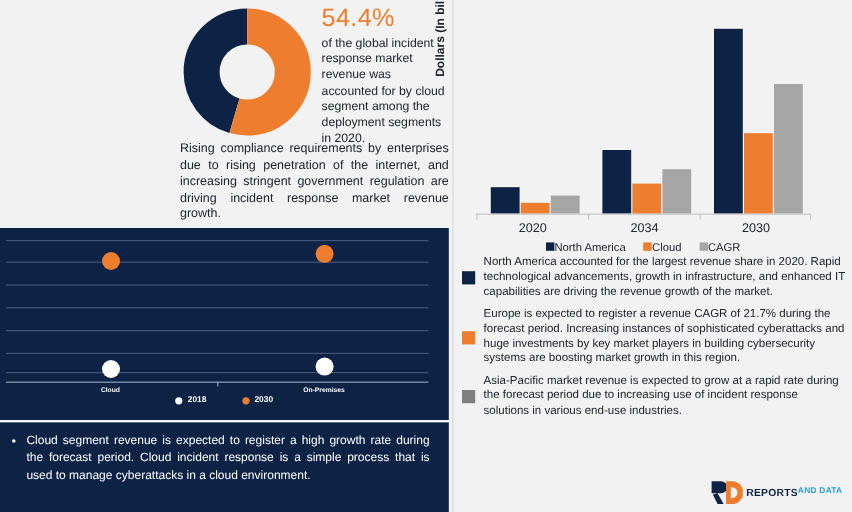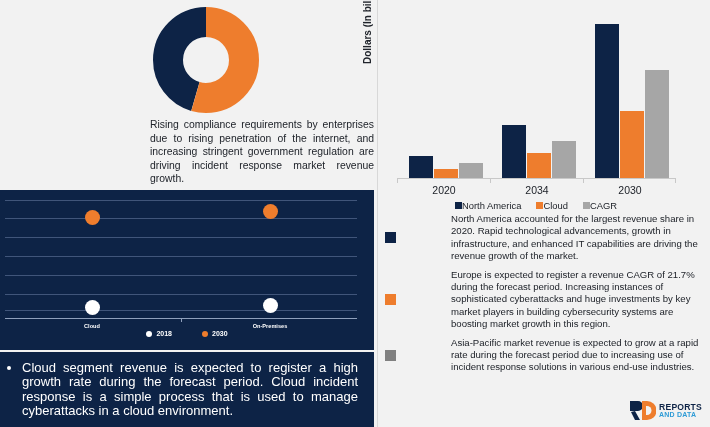--- a/index.html
+++ b/index.html
@@ -124,6 +124,7 @@
     </svg>
   </div>
 
+  <div class="stat-pct">54.4%</div>
   <div class="compliance-text">Rising compliance requirements by enterprises due to rising penetration of the internet, and increasing stringent government regulation are driving incident response market revenue growth.</div>
 
   <div class="navy-panel">

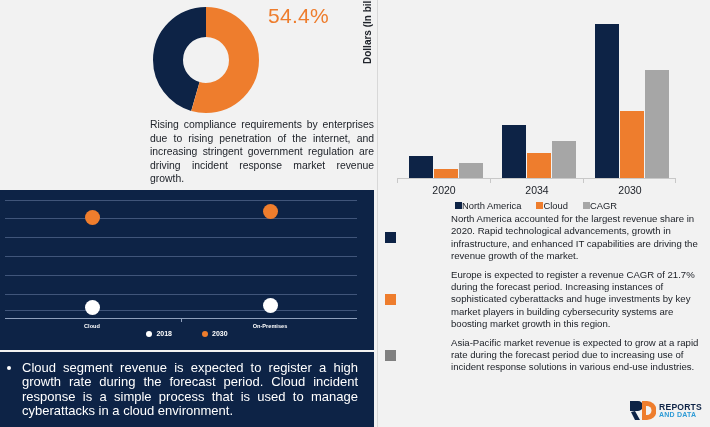--- a/index.html
+++ b/index.html
@@ -125,6 +125,7 @@
   </div>
 
   <div class="stat-pct">54.4%</div>
+  <div class="stat-text">of the global incident response market revenue was accounted for by cloud segment among the deployment segments in 2020.</div>
   <div class="compliance-text">Rising compliance requirements by enterprises due to rising penetration of the internet, and increasing stringent government regulation are driving incident response market revenue growth.</div>
 
   <div class="navy-panel">

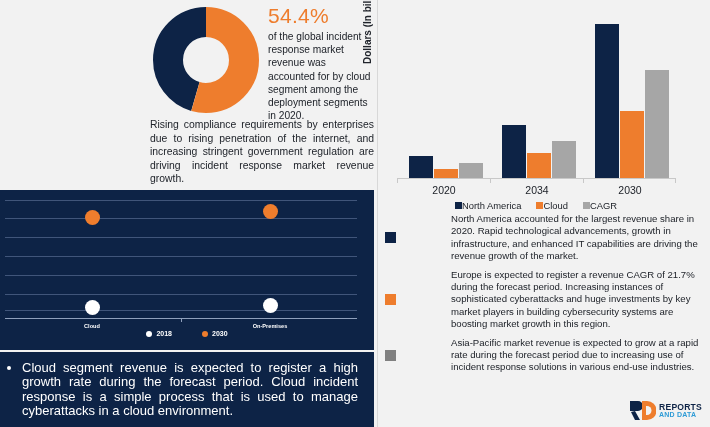--- a/index.html
+++ b/index.html
@@ -94,7 +94,7 @@
 
   
   .notes{position:absolute;left:385px;top:213px;width:320px;}
-  .note{display:flex;align-items:center;margin-bottom:6px;gap:48px;}
+  .note{display:flex;align-items:center;margin-bottom:6px;}
   .note-swatch{width:11px;height:11px;flex:0 0 11px;margin-right:7px;}
   .note-text{font-size:9.6px;line-height:12.4px;color:#20242b;}
 

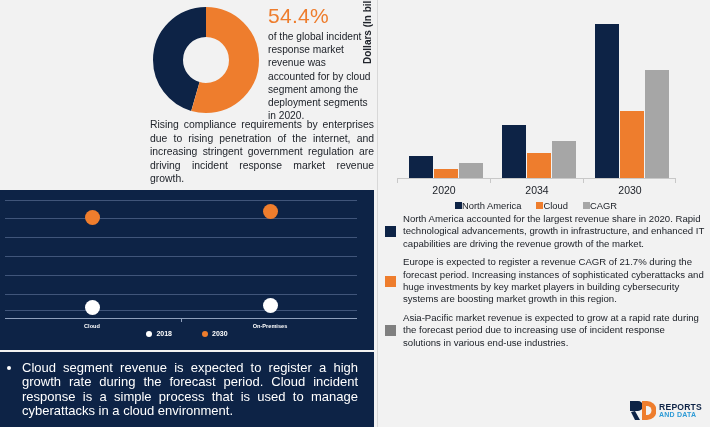--- a/index.html
+++ b/index.html
@@ -63,7 +63,7 @@
     box-sizing:border-box;padding:9px 16px 0 10px;
   }
   .cloud-bullet ul{margin:0;padding-left:12px;}
-  .cloud-bullet li{font-size:13px;line-height:14.4px;text-align:justify;}
+  .cloud-bullet li{font-size:10px;line-height:14.4px;text-align:justify;}
 
   
   .chart-area{position:absolute;left:364px;top:4px;width:320px;height:205px;}

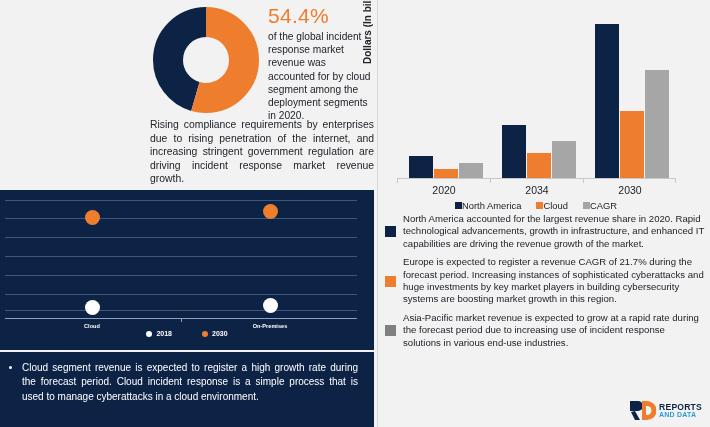--- a/index.html
+++ b/index.html
@@ -101,7 +101,7 @@
   
   .logo{position:absolute;right:8px;bottom:6px;display:flex;align-items:center;gap:3px;}
   .logo-mark{width:27px;height:21px;}
-  .logo-words{display:flex;flex-direction:column;line-height:1;}
+  .logo-words{display:flex;flex-direction:row;line-height:1;}
   .logo-top{font-size:8.6px;font-weight:bold;color:#0d2346;letter-spacing:.2px;}
   .logo-bot{font-size:7px;font-weight:bold;color:#2e9bd6;letter-spacing:.2px;}
 

